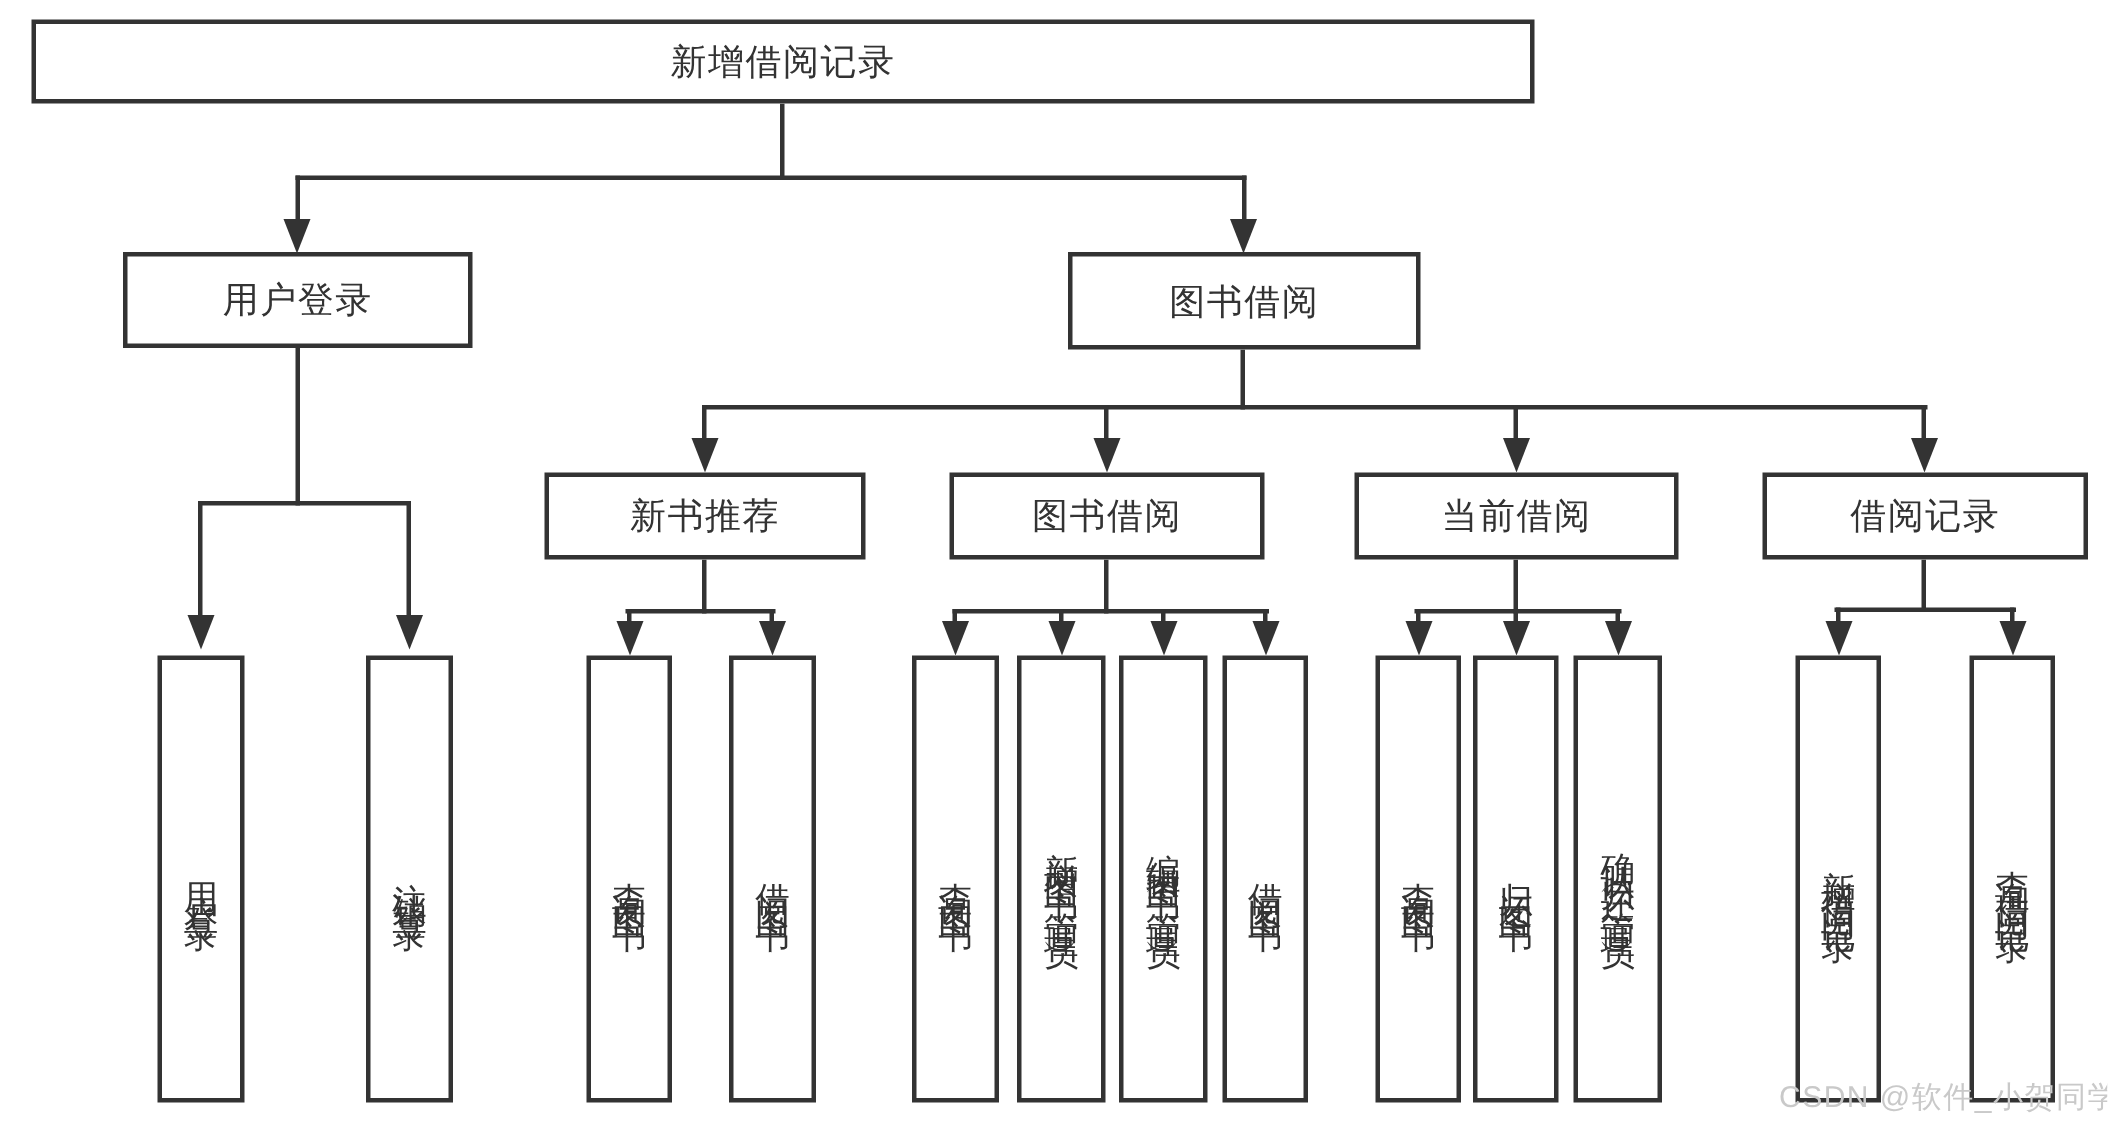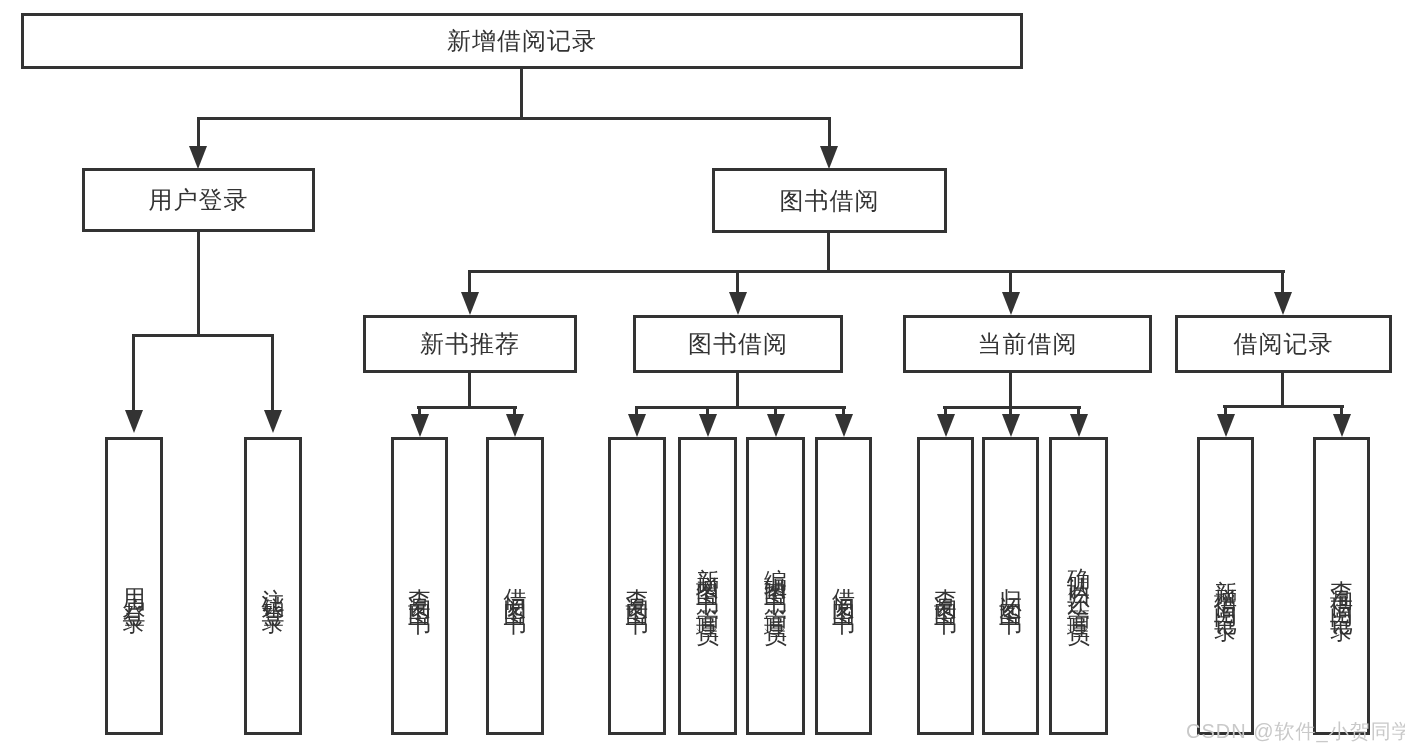--- a/index.html
+++ b/index.html
@@ -122,7 +122,7 @@
   <div class="box" style="left:633px; top:315px; width:210px; height:58px;">
     <span>图书借阅</span>
   </div>
-  <div class="box" style="left:903px; top:315px; width:249px; height:58px;">
+  <div class="box" style="left:903px; top:315px; width:216px; height:58px;">
     <span>当前借阅</span>
   </div>
   <div class="box" style="left:1175px; top:315px; width:217px; height:58px;">

